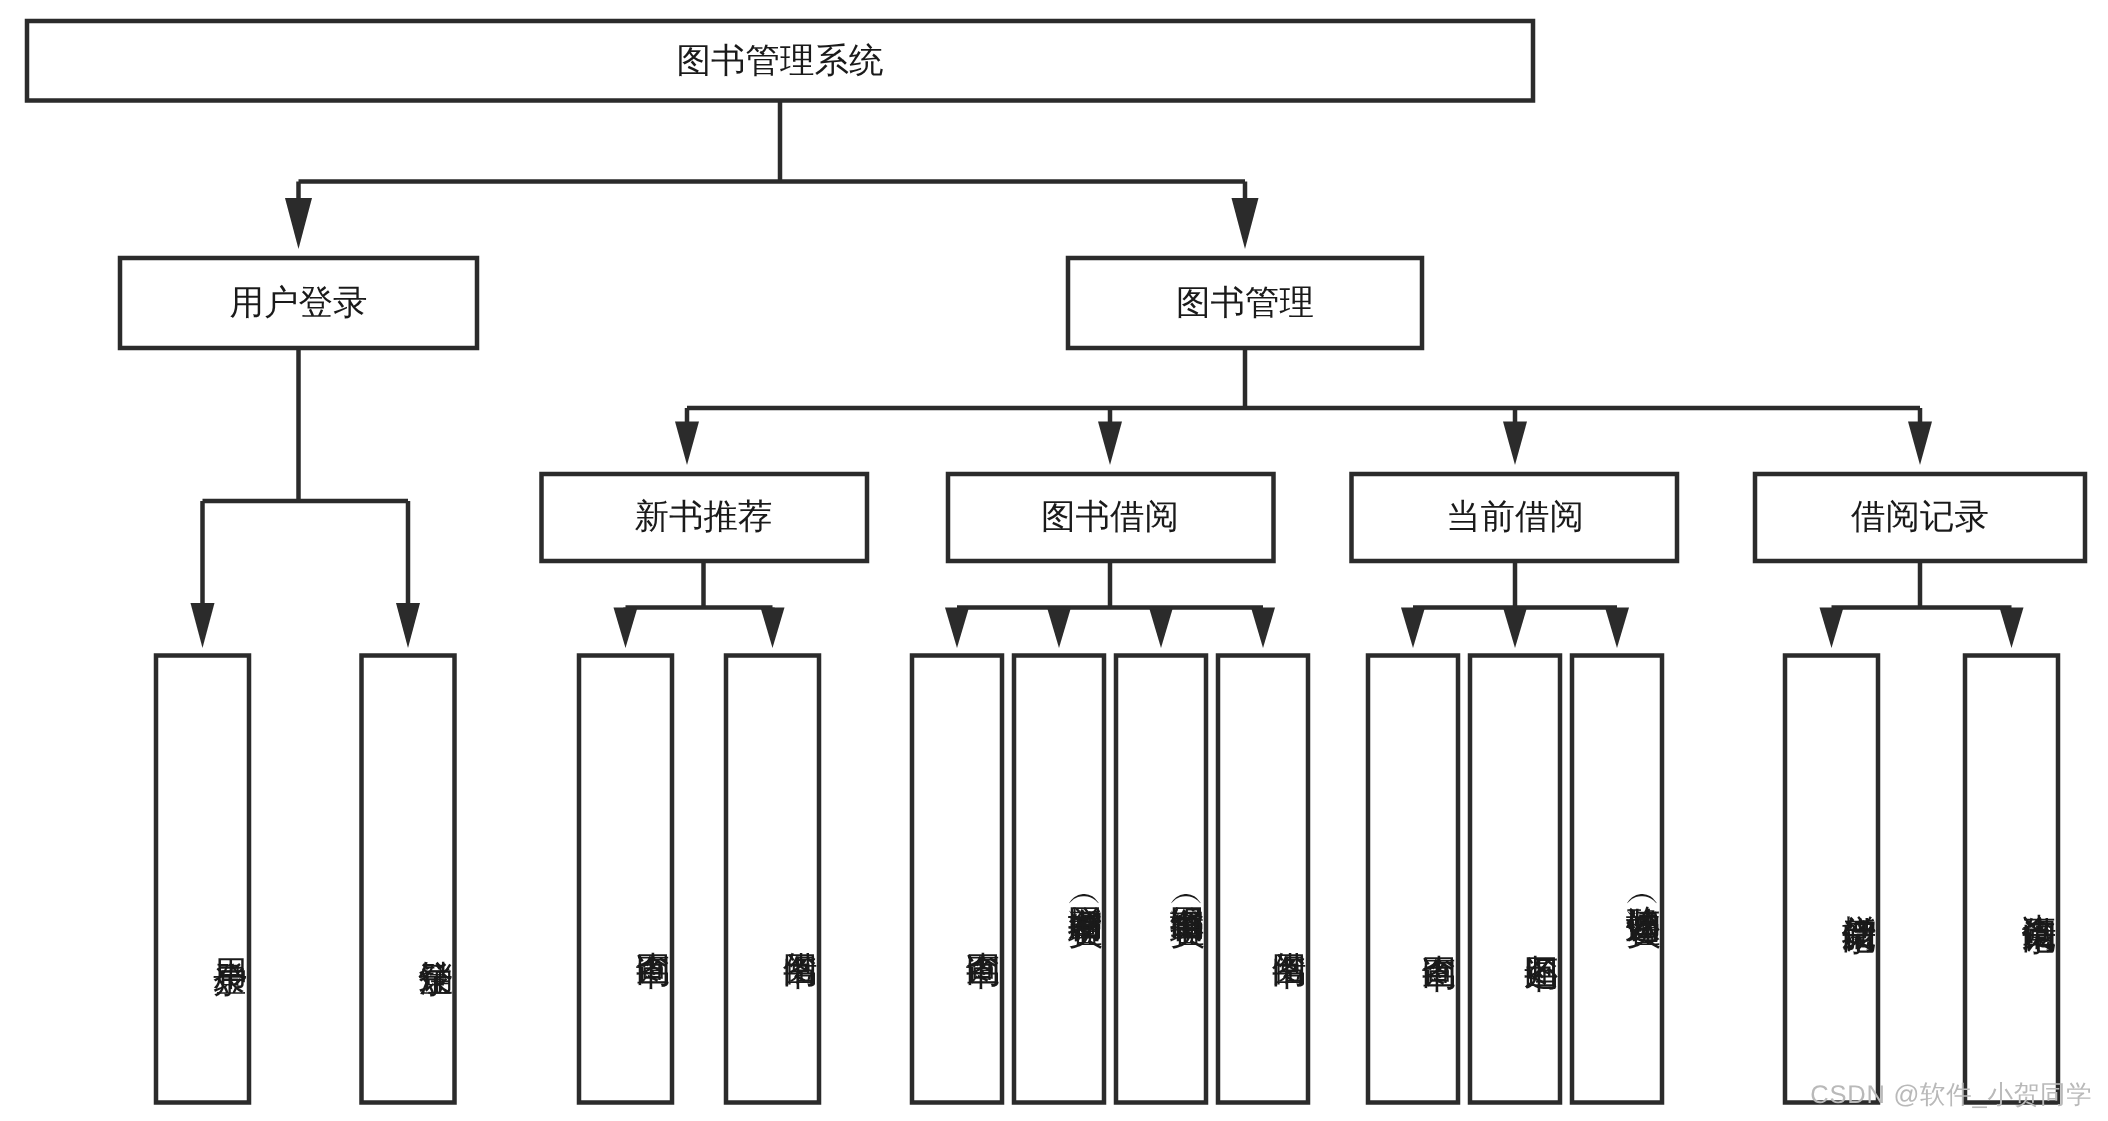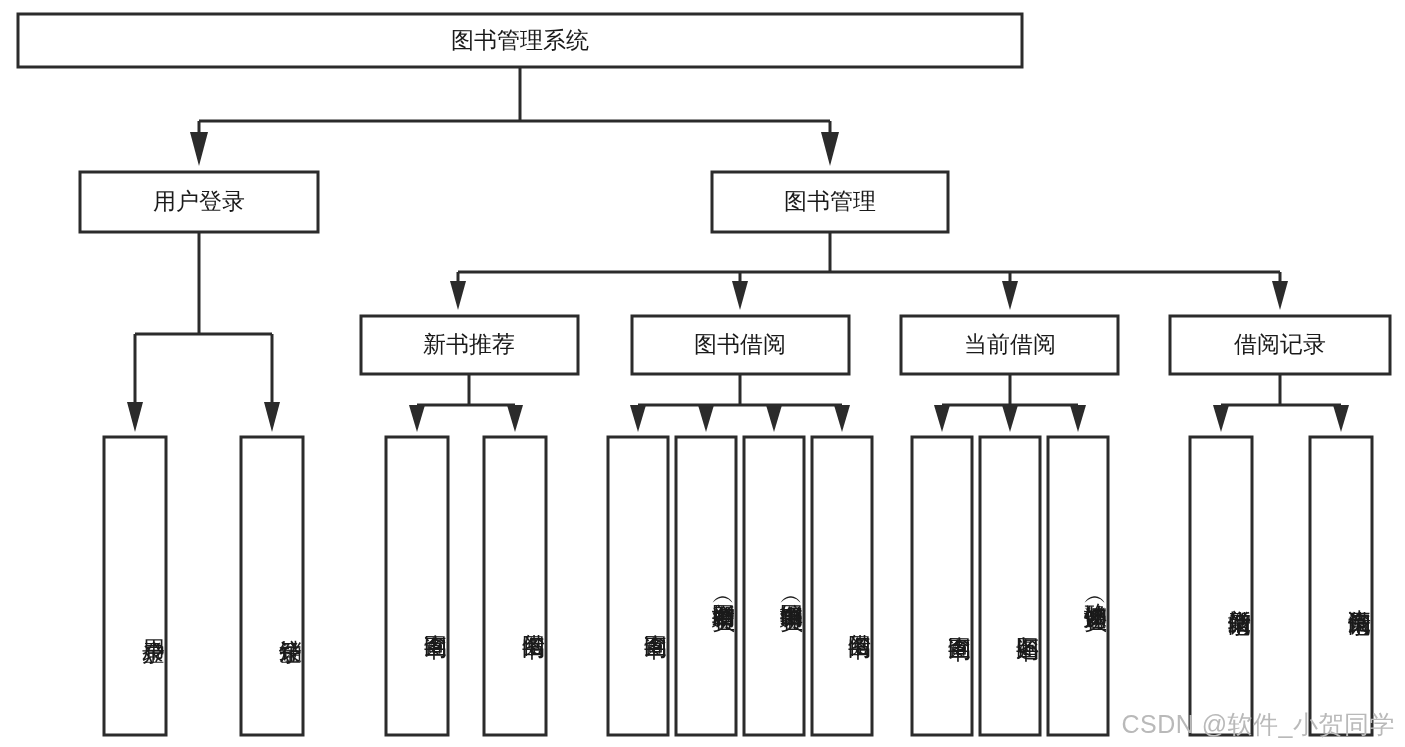--- a/index.html
+++ b/index.html
@@ -77,7 +77,7 @@
     right: 10px;
     bottom: 6px;
     font-family: "Liberation Sans", sans-serif;
-    font-size: 25px;
+    font-size: 17px;
     color: #b9b9b9;
     white-space: nowrap;
     letter-spacing: 0.5px;

